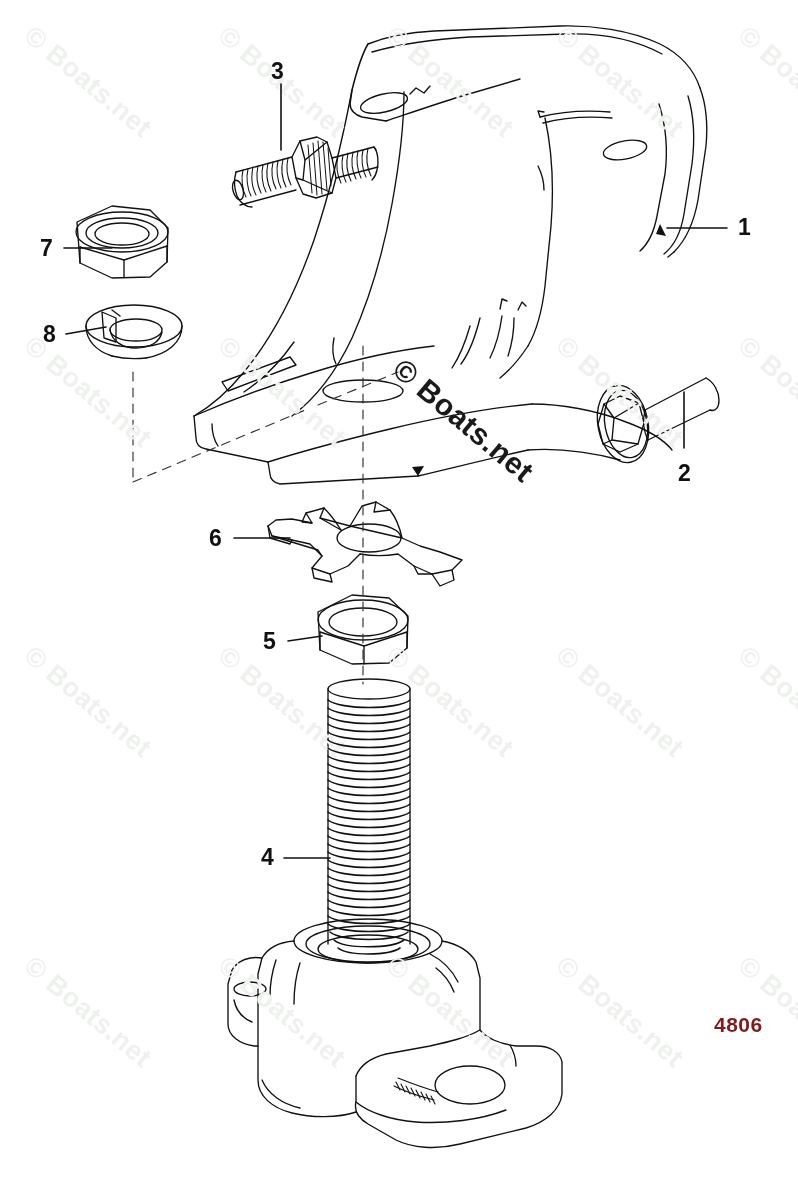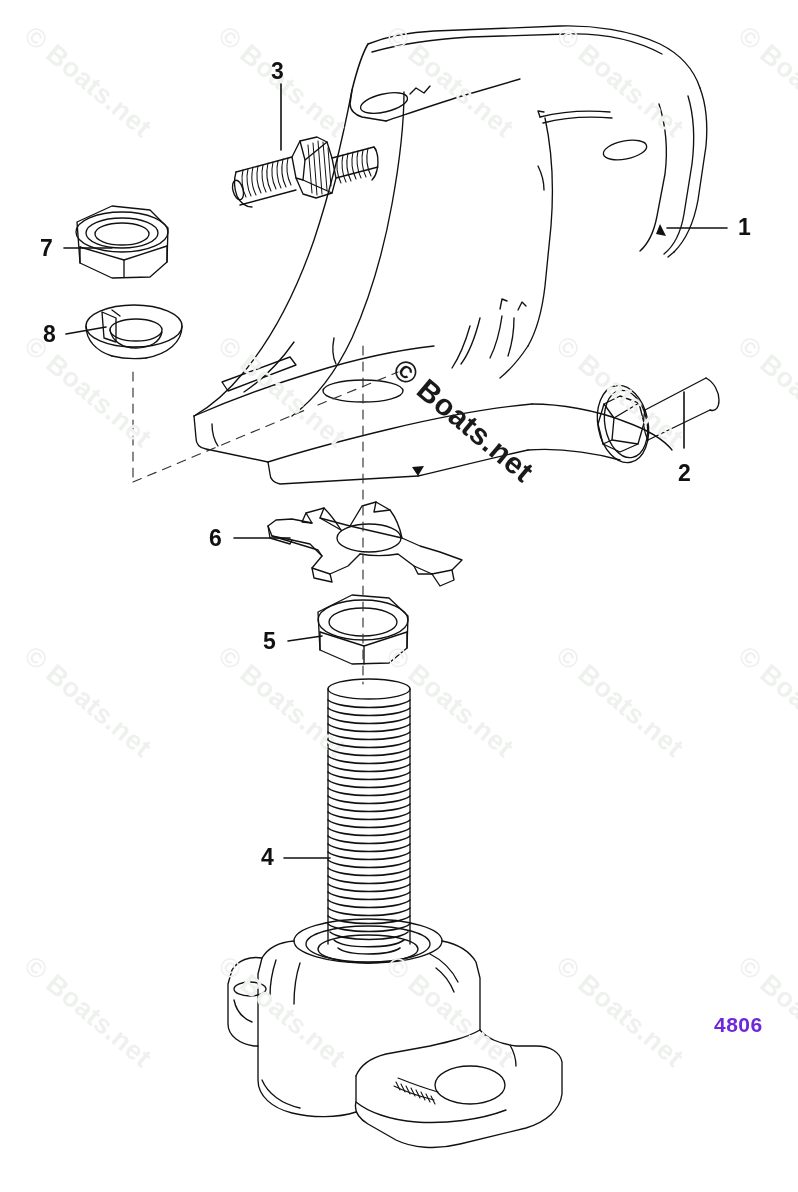--- a/index.html
+++ b/index.html
@@ -31,7 +31,7 @@
   .partno{
     position:absolute;z-index:4;left:714px;top:1013px;
     font-family:"Liberation Sans", sans-serif;
-    font-weight:bold;font-size:21px;color:#6d28d9;letter-spacing:.5px;
+    font-weight:bold;font-size:21px;color:#7f1d1d;letter-spacing:.5px;
   }
 </style>
 </head>

